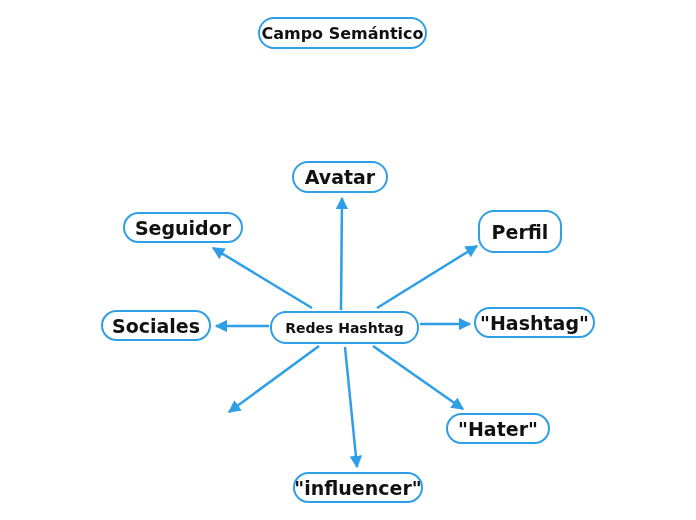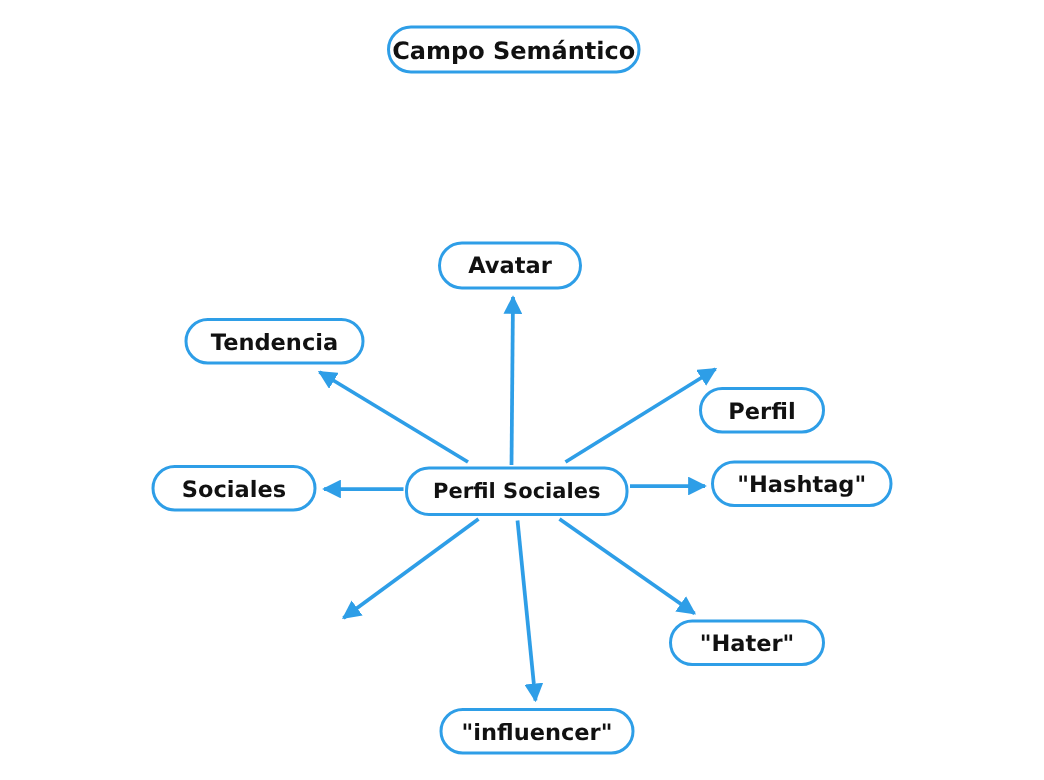--- a/index.html
+++ b/index.html
@@ -36,7 +36,7 @@
     background:var(--bg);
     border:2px solid var(--accent);
     border-radius:16px;
-    font-size:15px;
+    font-size:19px;
     font-weight:bold;
     color:var(--text);
     white-space:nowrap;

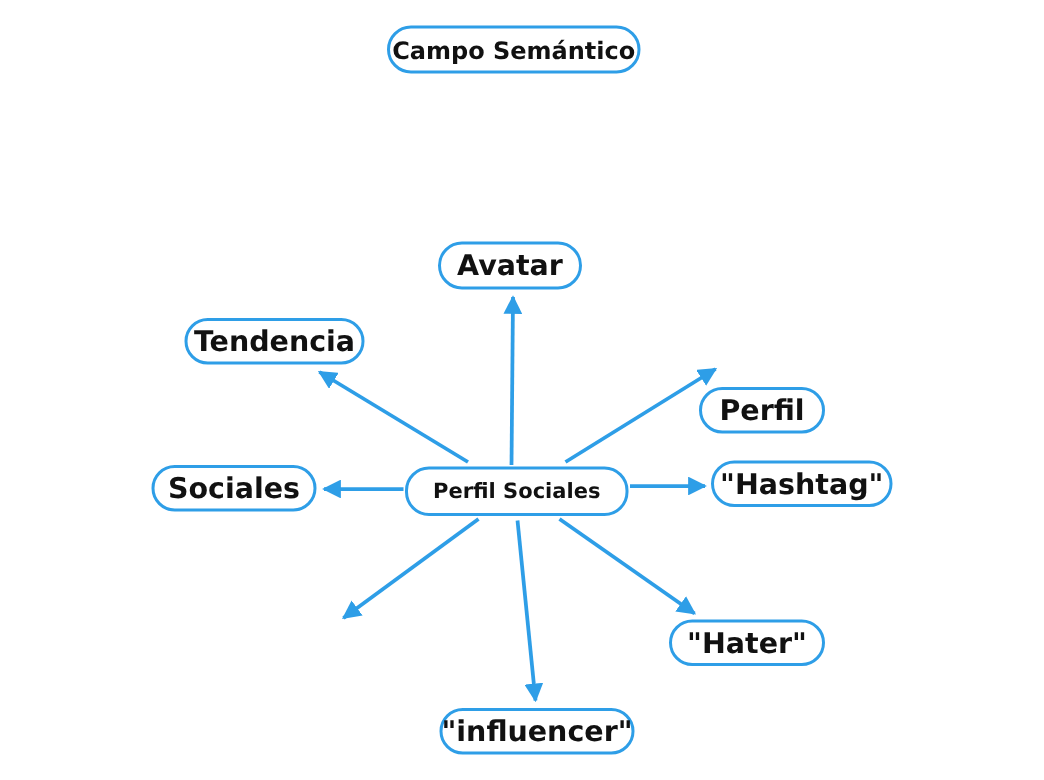--- a/index.html
+++ b/index.html
@@ -77,7 +77,7 @@
   <div class="node node-campo">Campo Semántico</div>
   <div class="node node-avatar">Avatar</div>
   <div class="node node-perfil">Perfil</div>
-  <div class="node node-tendencia">Tendencia</div>
+  <div class="node node-tendencia">Seguidor</div>
   <div class="node node-seguidor">Sociales</div>
   <div class="node node-redes">Perfil Sociales</div>
   <div class="node node-hashtag">"Hashtag"</div>

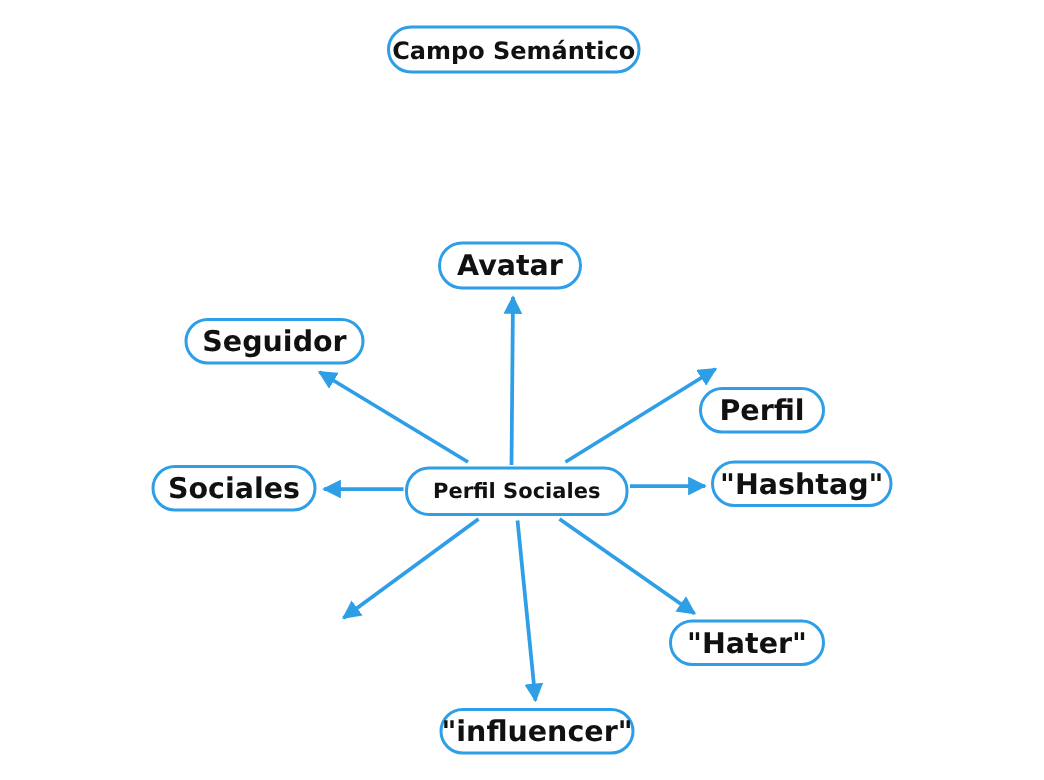--- a/index.html
+++ b/index.html
@@ -44,7 +44,7 @@
   }
   .node-campo      {left:258px;top:17px; width:169px;height:32px;font-size:16px;}
   .node-avatar     {left:292px;top:161px;width:96px; height:32px;}
-  .node-perfil     {left:466px;top:210px;width:84px; height:31px;margin-top:48px;}
+  .node-perfil     {left:478px;top:210px;width:84px; height:43px;}
   .node-tendencia  {left:123px;top:212px;width:120px;height:31px;}
   .node-seguidor   {left:101px;top:310px;width:110px;height:31px;}
   .node-redes      {left:270px;top:311px;width:149px;height:33px;font-size:14px;}

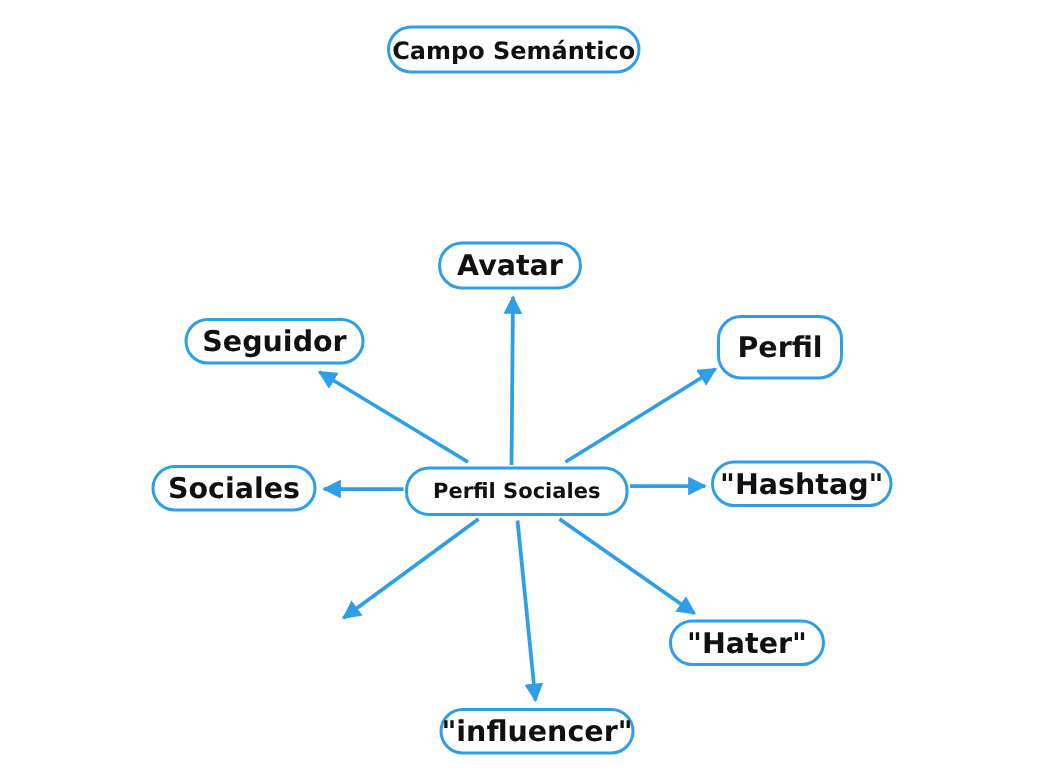--- a/index.html
+++ b/index.html
@@ -79,7 +79,7 @@
   <div class="node node-perfil">Perfil</div>
   <div class="node node-tendencia">Seguidor</div>
   <div class="node node-seguidor">Sociales</div>
-  <div class="node node-redes">Perfil Sociales</div>
+  <div class="node node-redes">Redes Hashtag</div>
   <div class="node node-hashtag">"Hashtag"</div>
   <div class="node node-hater">"Hater"</div>
   <div class="node node-influencer">"influencer"</div>

